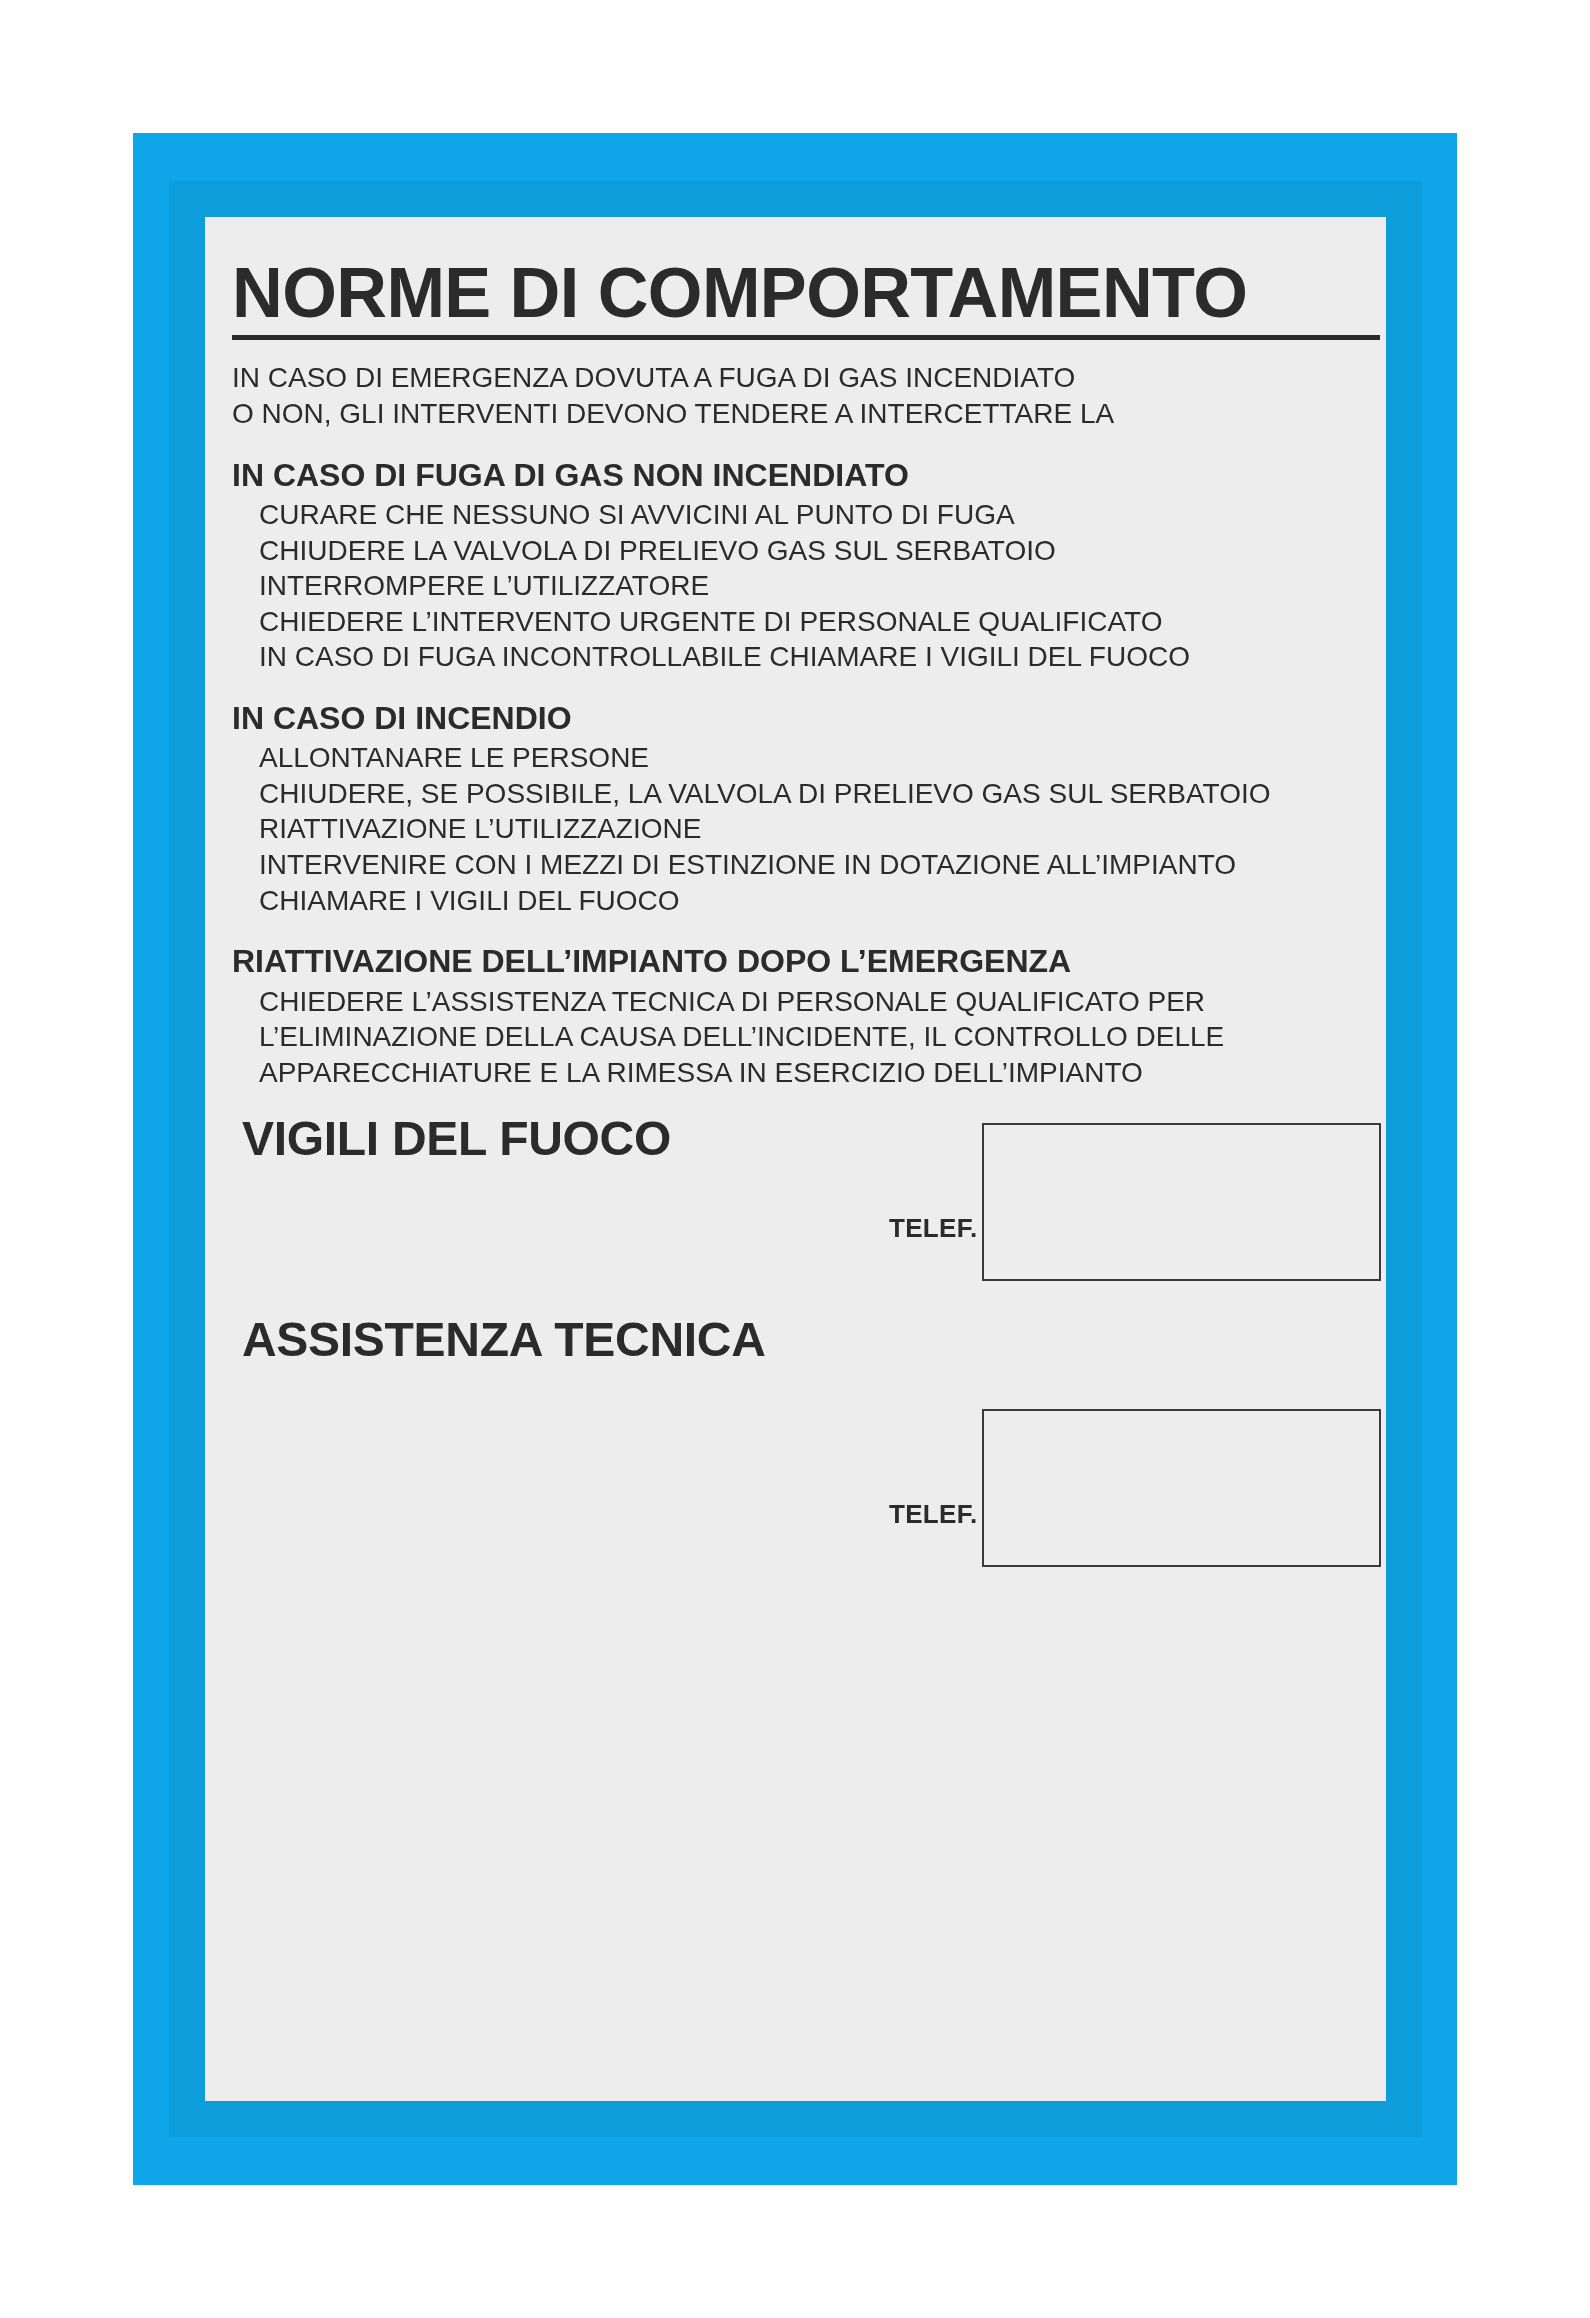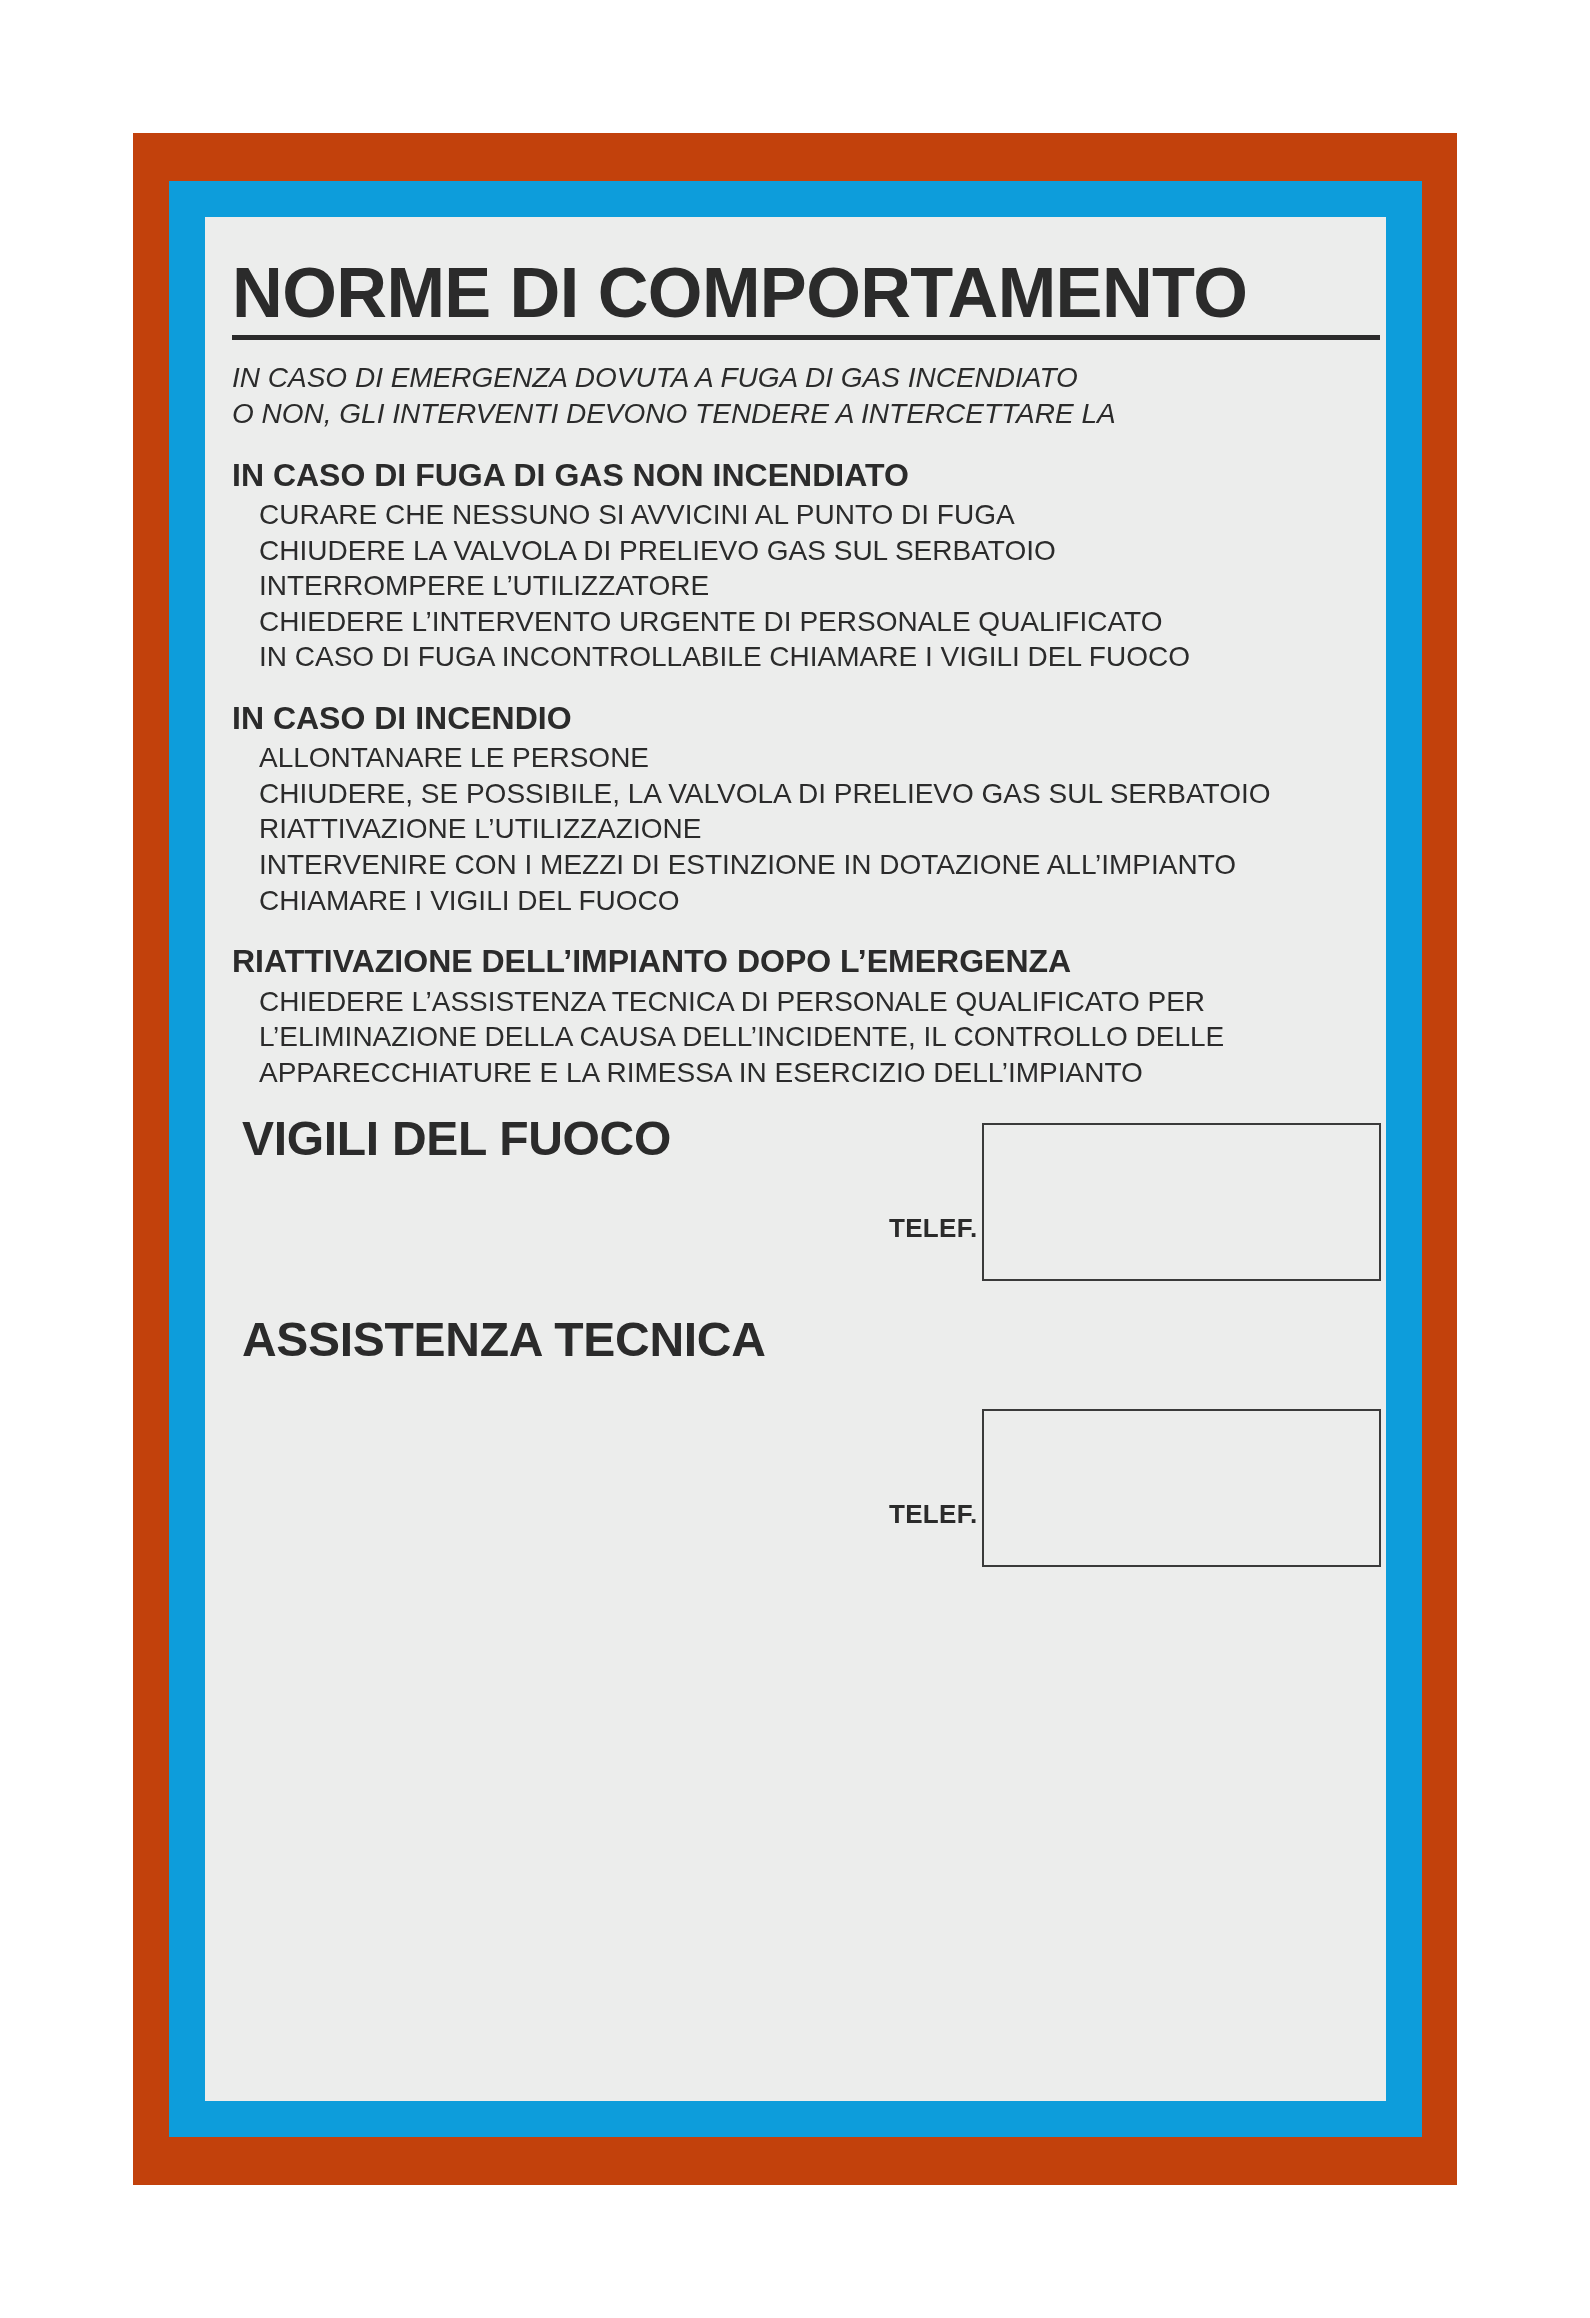--- a/index.html
+++ b/index.html
@@ -22,7 +22,7 @@
     top: 133px;
     width: 1324px;
     height: 2052px;
-    background: #c2410c;
+    background: #0ea5e9;
     box-sizing: border-box;
   }
 

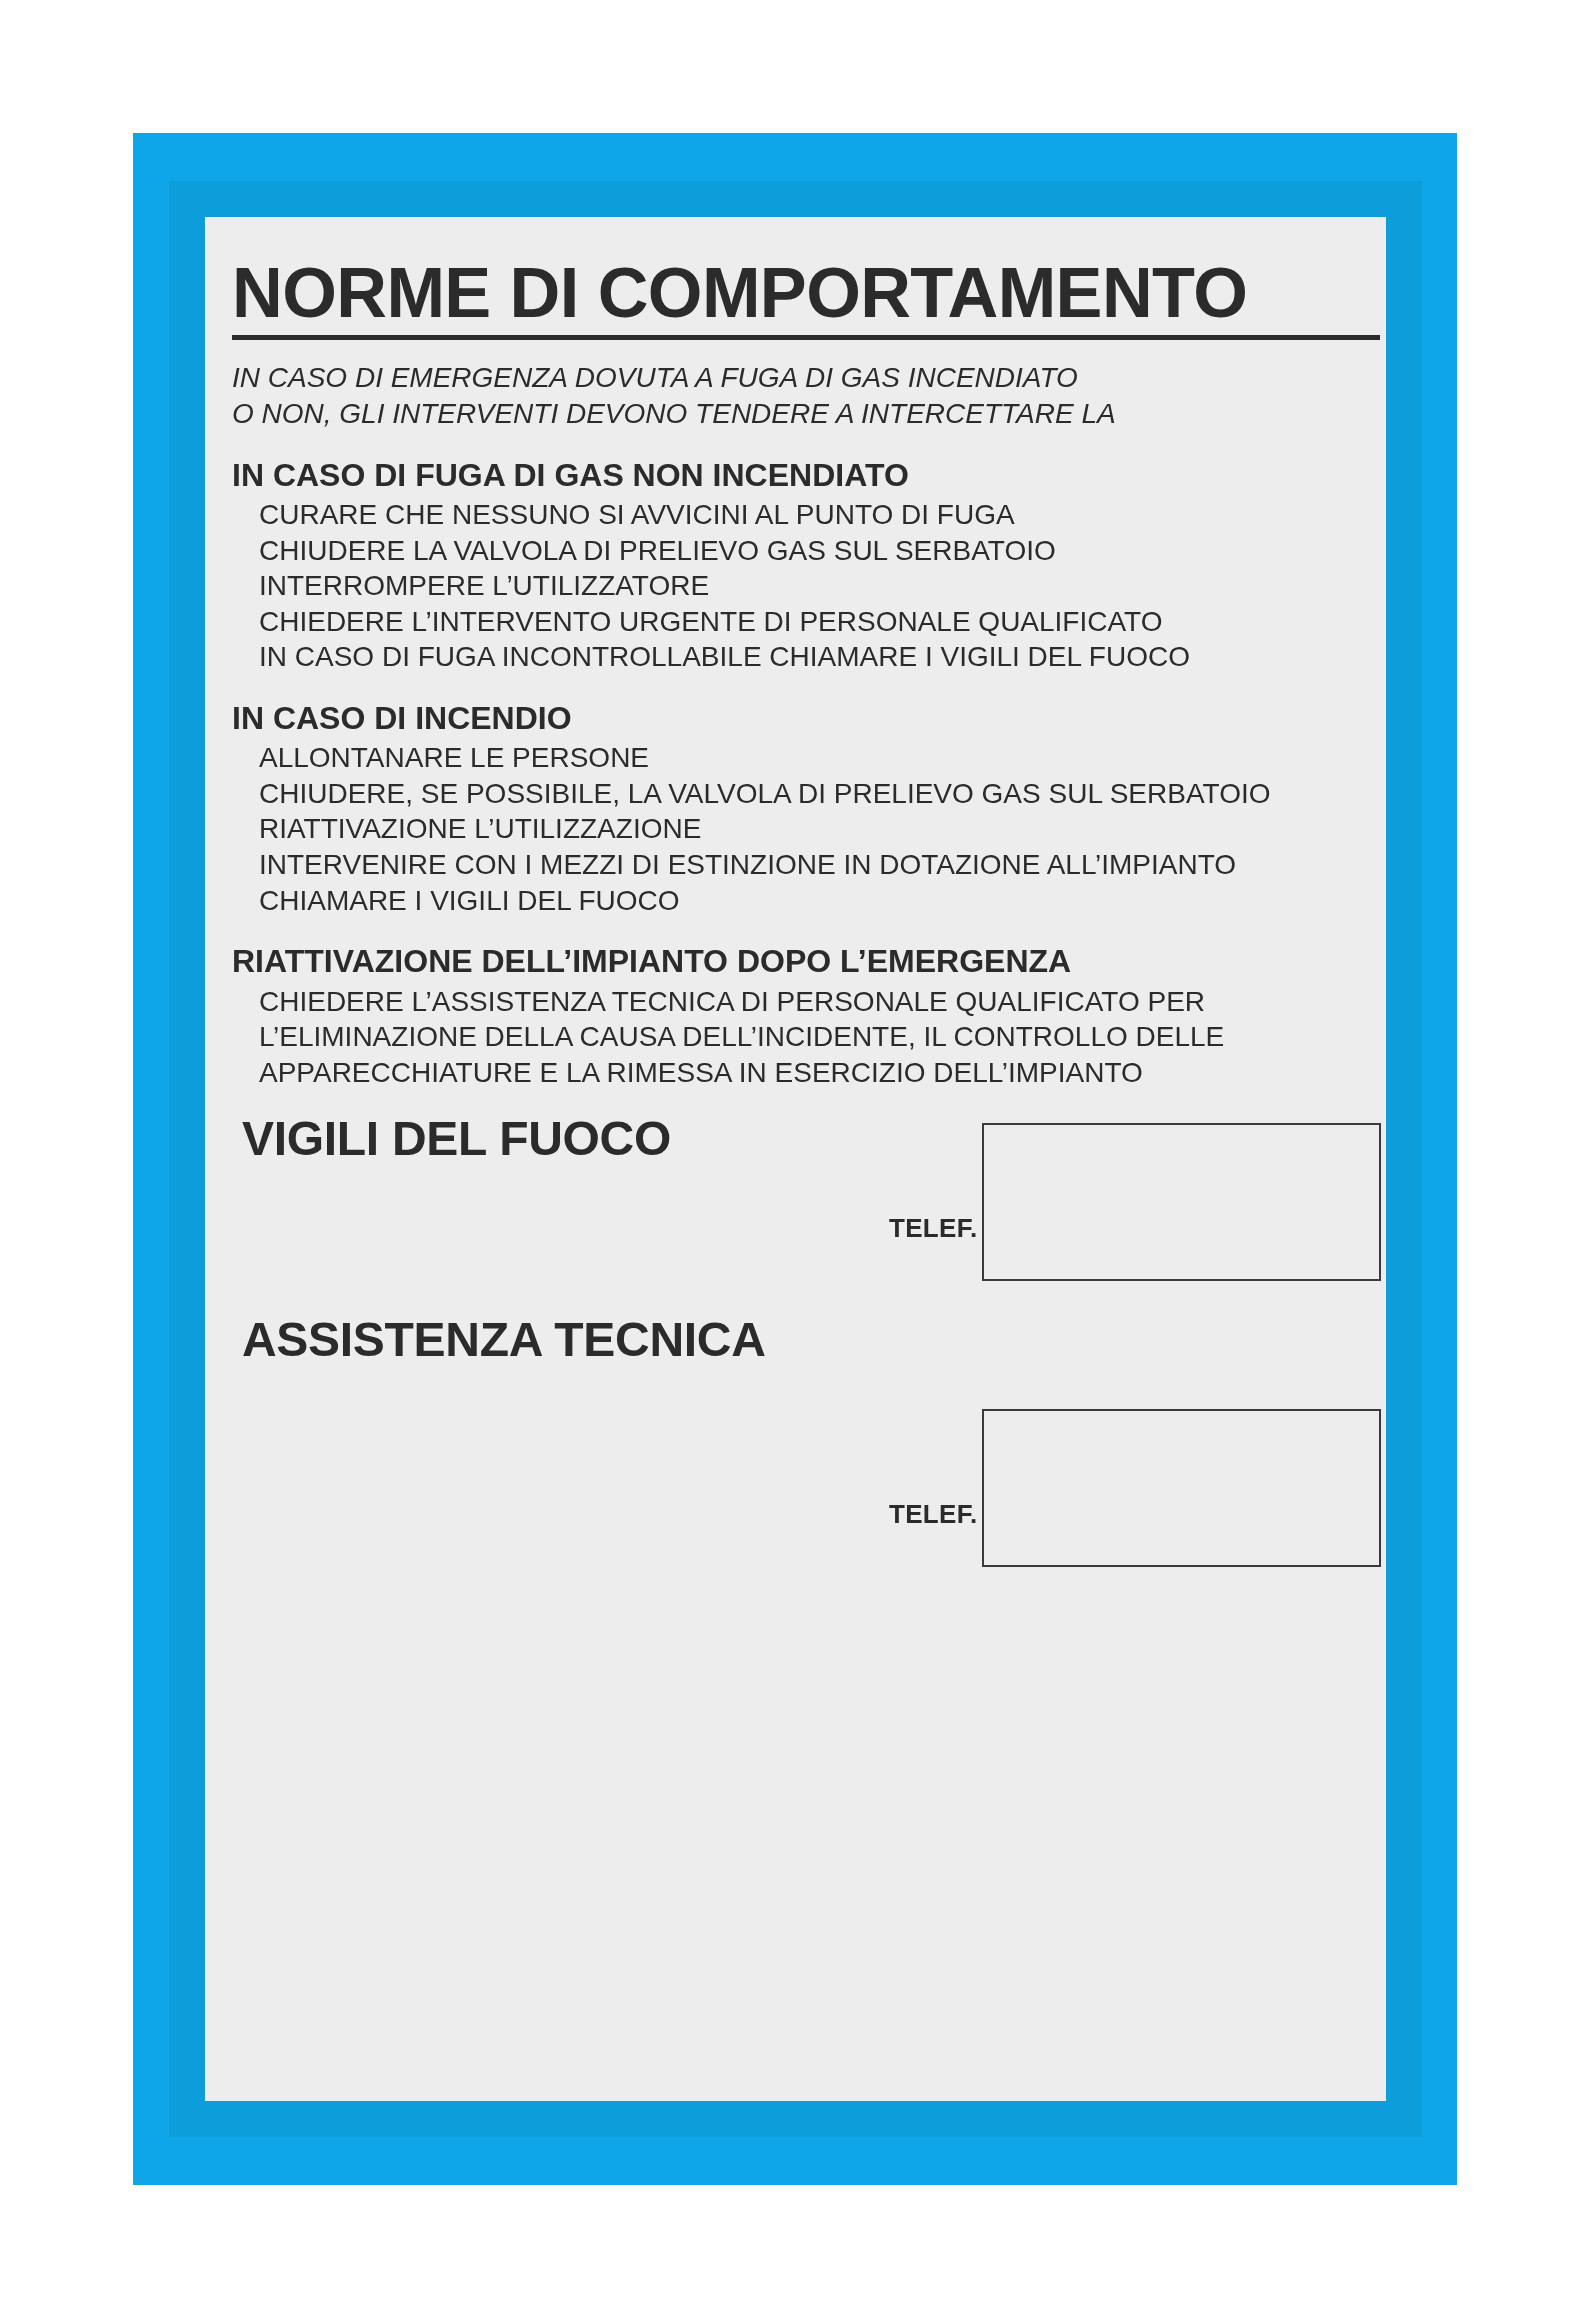--- a/index.html
+++ b/index.html
@@ -72,7 +72,7 @@
     line-height: 1.28;
     color: #2b2b2b;
   }
-  .intro-line { white-space: nowrap; font-style: italic; }
+  .intro-line { white-space: nowrap; }
 
   
   .section { margin-top: 25px; }

